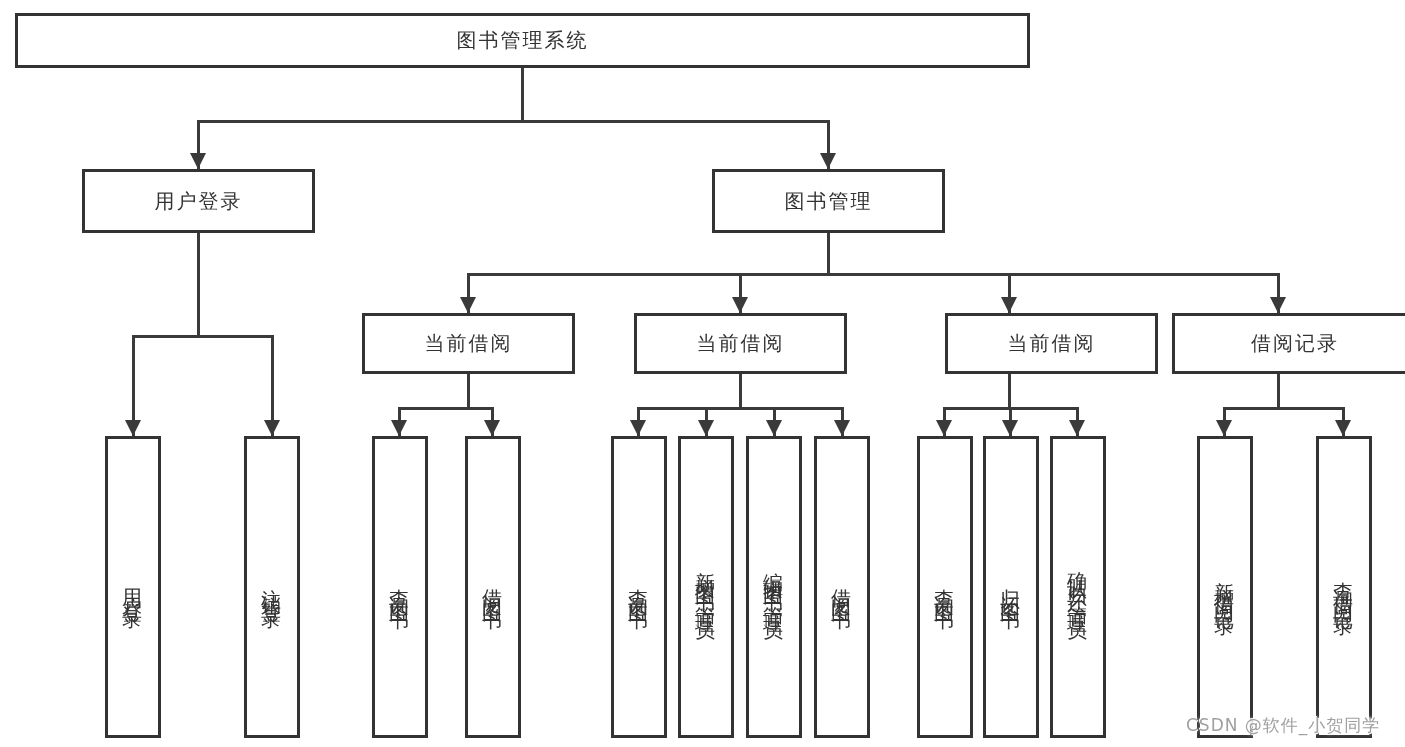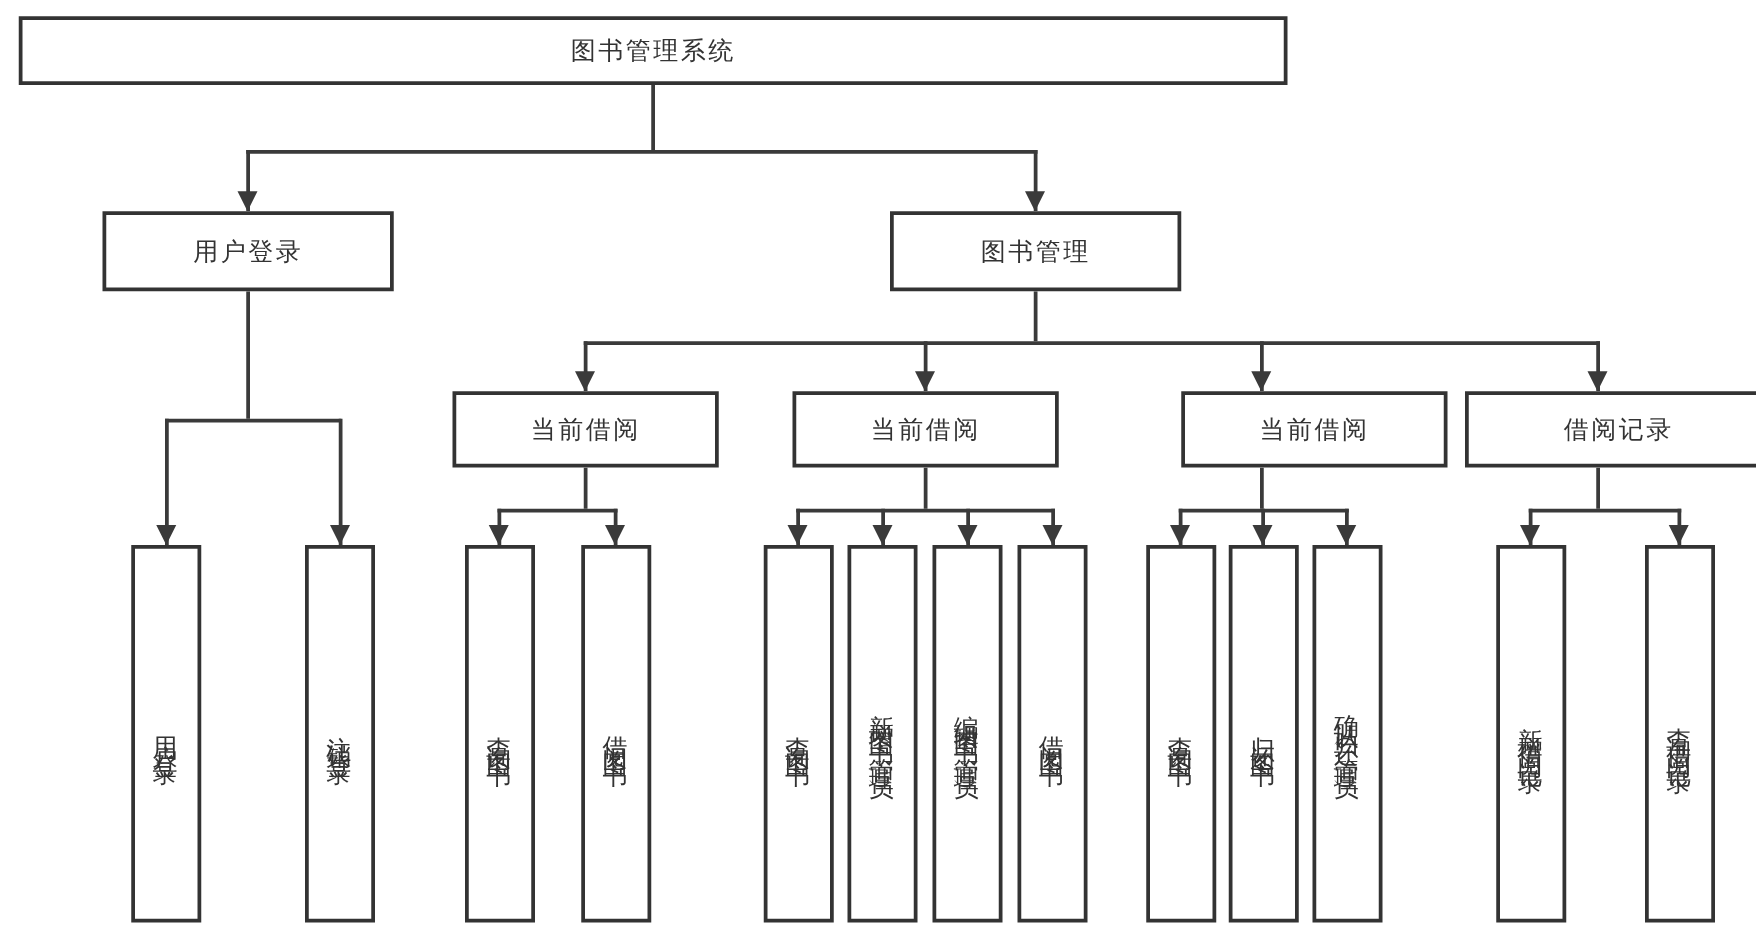--- a/index.html
+++ b/index.html
@@ -186,6 +186,7 @@
     <span class="vtext">查询借阅记录</span>
   </div>
 
+  <div class="watermark">CSDN @软件_小贺同学</div>
 
 </div>
 

